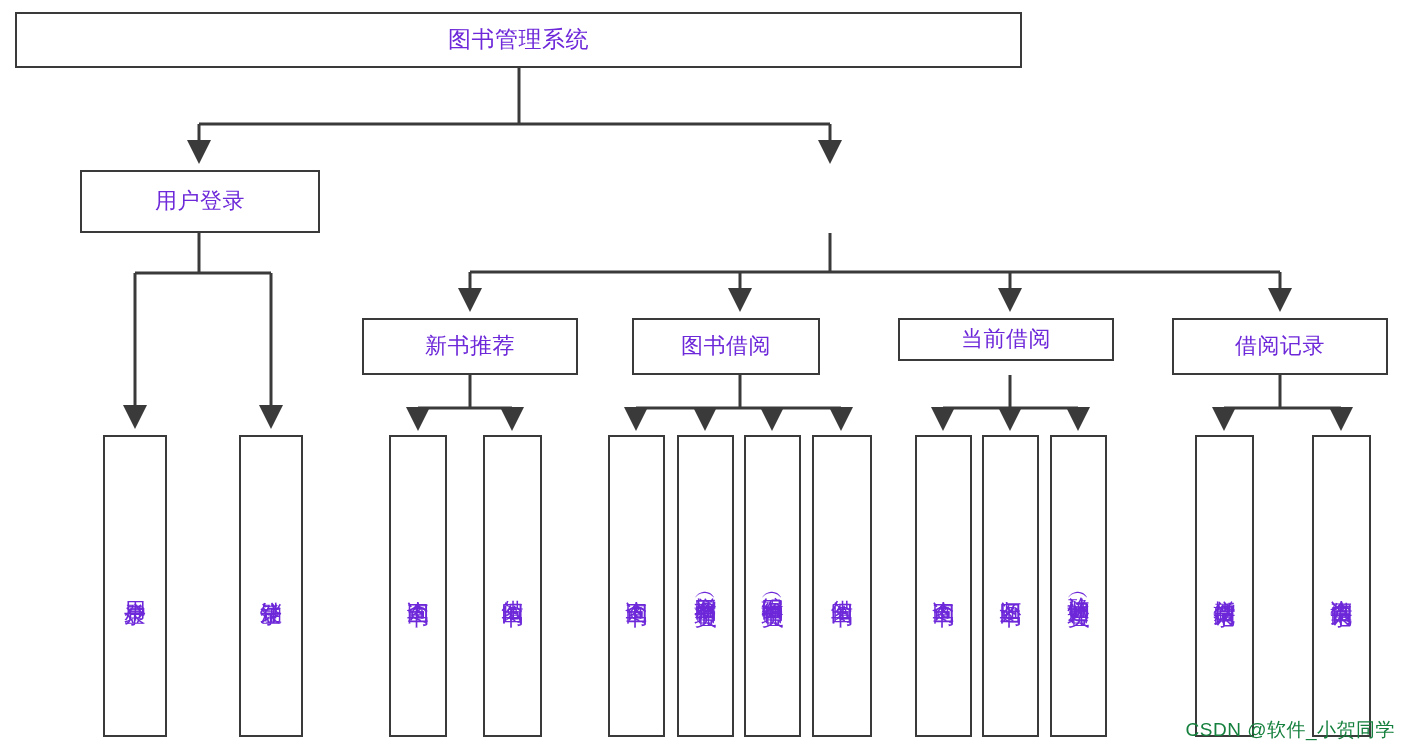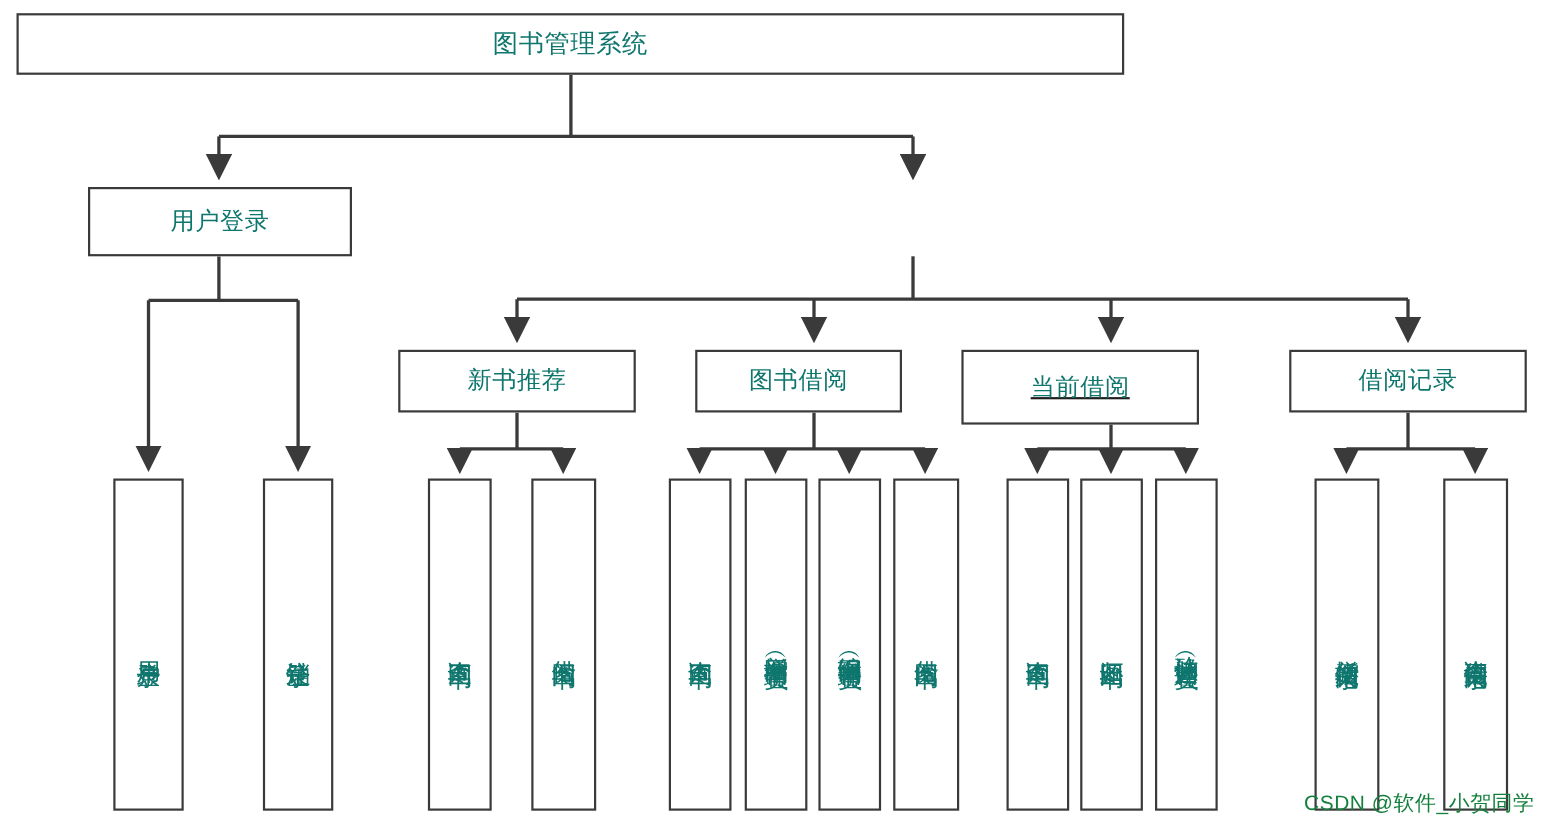--- a/index.html
+++ b/index.html
@@ -38,7 +38,7 @@
   .node .label {
     font-size: 22px;
     line-height: 1.1;
-    color: #0f766e;
+    color: #6d28d9;
     letter-spacing: 0.5px;
     white-space: nowrap;
   }

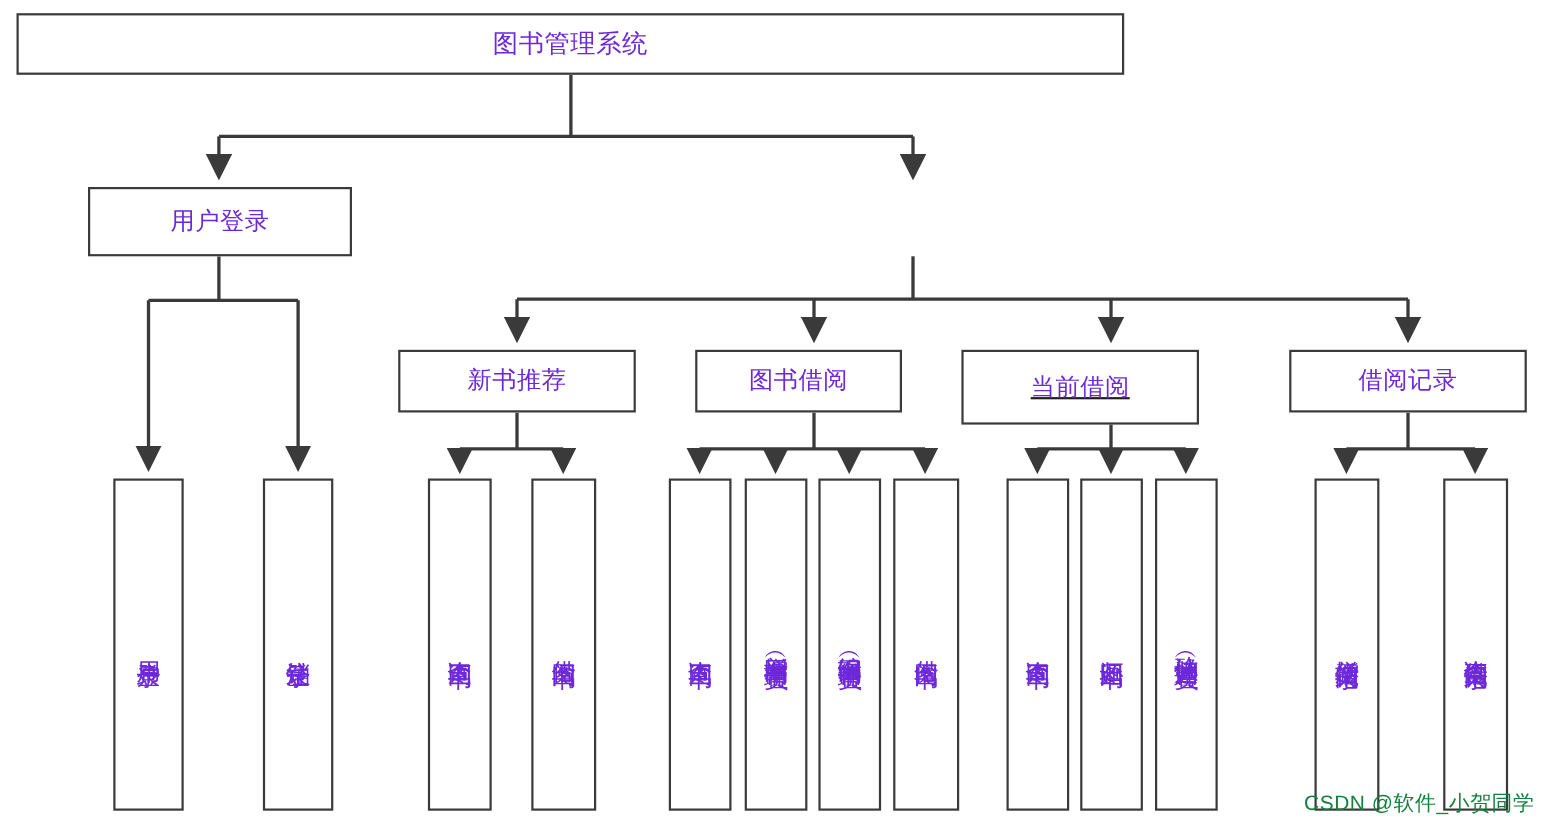--- a/index.html
+++ b/index.html
@@ -141,7 +141,7 @@
   <div class="node level3" style="left:632px; top:318px; width:188px; height:57px;">
     <span class="label">图书借阅</span>
   </div>
-  <div class="node level3" style="left:874px; top:318px; width:216px; height:68px;text-decoration:underline;">
+  <div class="node level3" style="left:898px; top:318px; width:216px; height:43px;">
     <span class="label">当前借阅</span>
   </div>
   <div class="node level3" style="left:1172px; top:318px; width:216px; height:57px;font-family:Liberation Serif, serif;">

